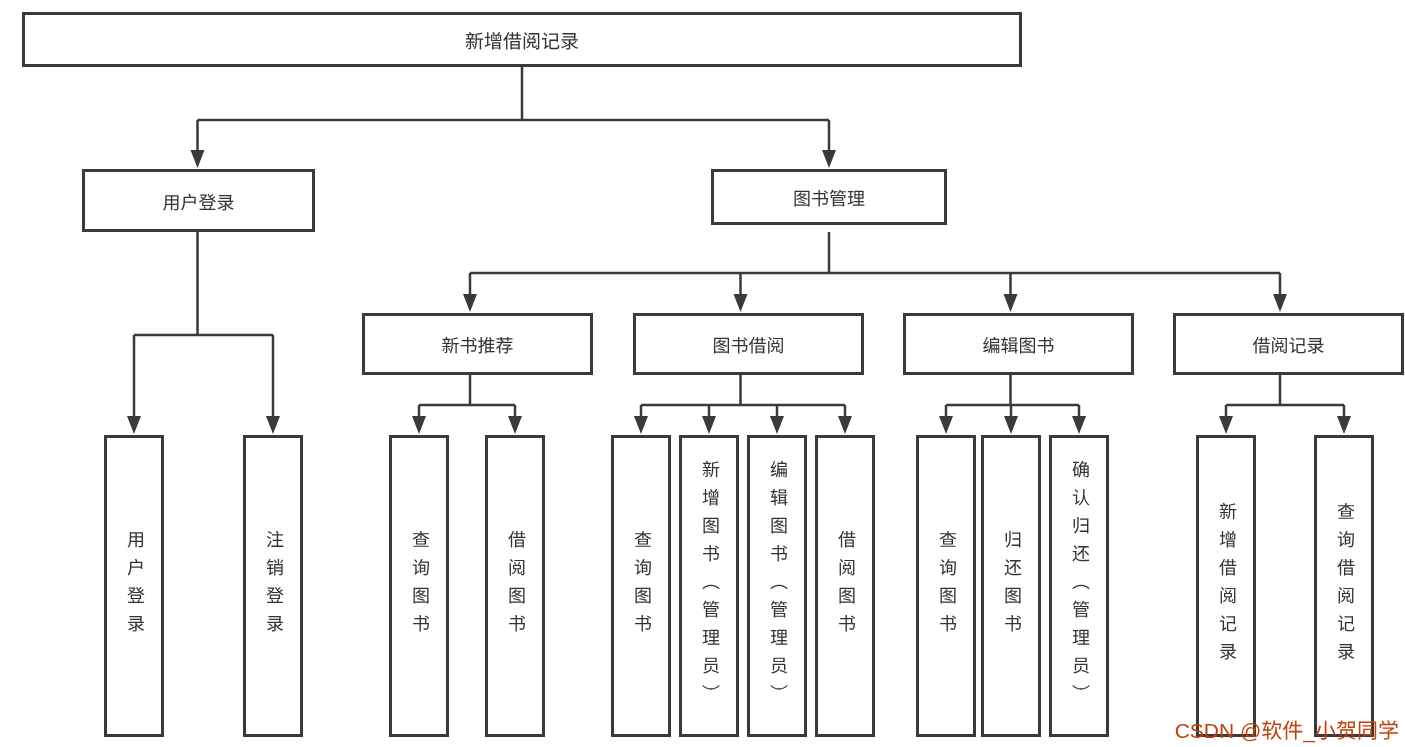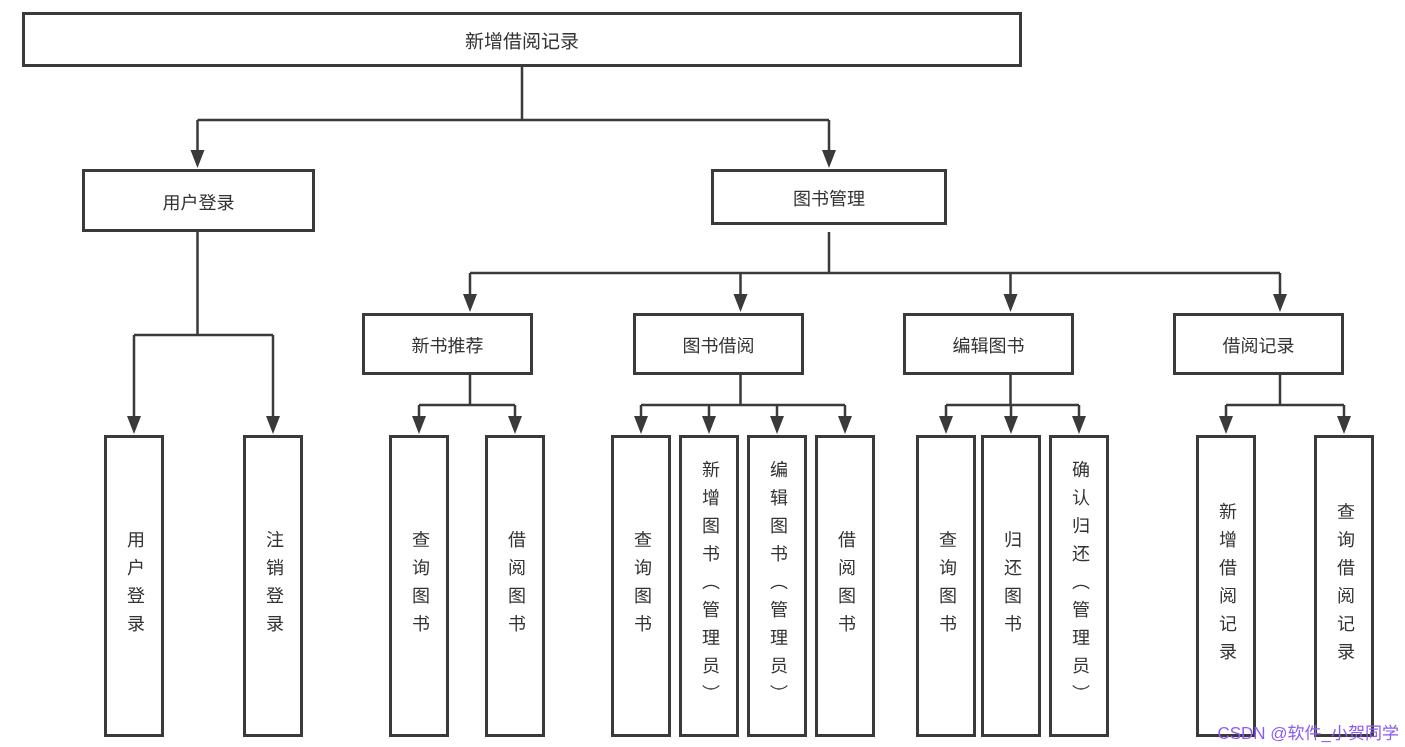--- a/index.html
+++ b/index.html
@@ -25,7 +25,7 @@
   .root-node{left:22px;top:12px;width:1000px;height:55px;font-size:19px;}
   .n-user-login{left:82px;top:169px;width:233px;height:63px;}
   .n-book-mgmt{left:711px;top:169px;width:236px;height:56px;}
-  .lvl3{top:313px;width:171px;height:62px;}
+  .lvl3{top:313px;width:231px;height:62px;}
   .n-new-books{left:362px;}
   .n-book-borrow{left:633px;}
   .n-current-borrow{left:903px;}

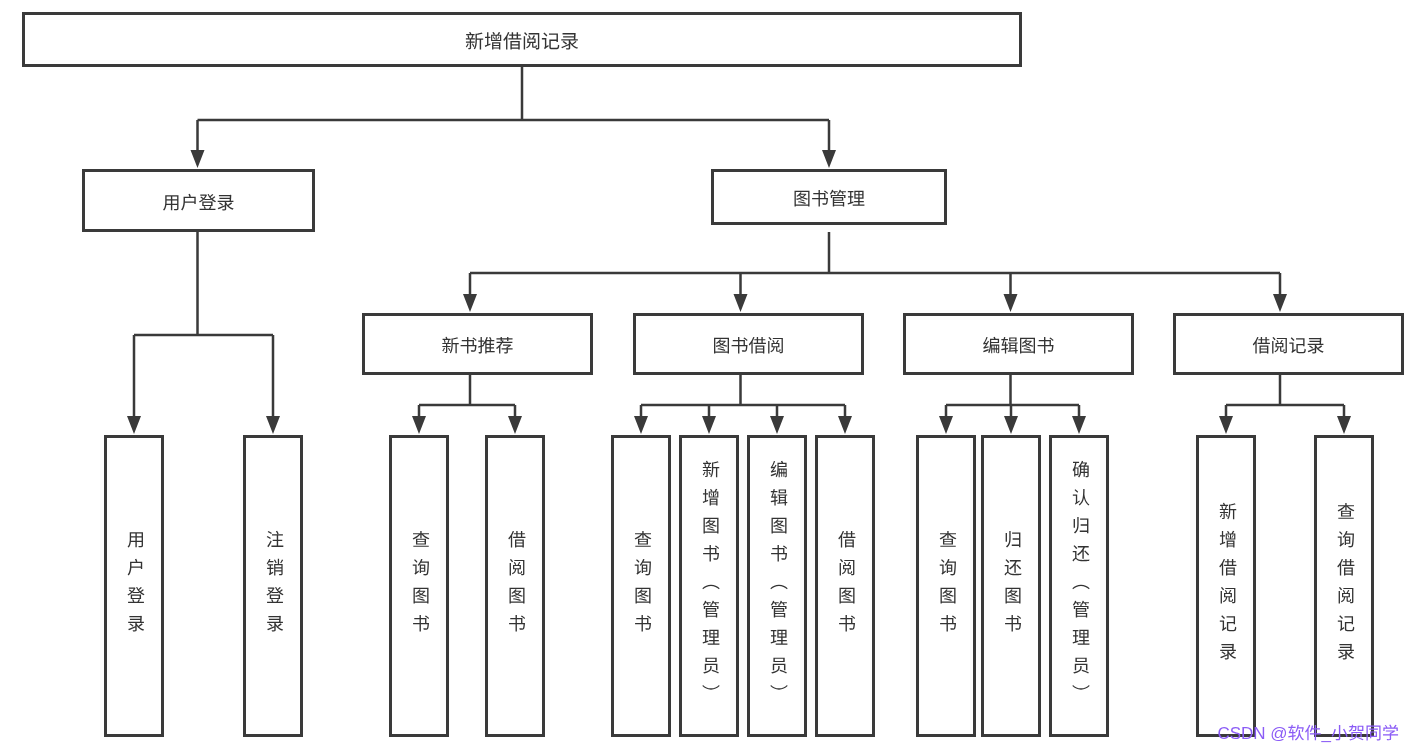--- a/index.html
+++ b/index.html
@@ -45,8 +45,8 @@
   .watermark{
     position:absolute;
     right:6px;bottom:3px;
-    font-size:17px;
-    color:#8b5cf6;
+    font-size:21px;
+    color:#c2410c;
     z-index:5;
   }
 </style>

